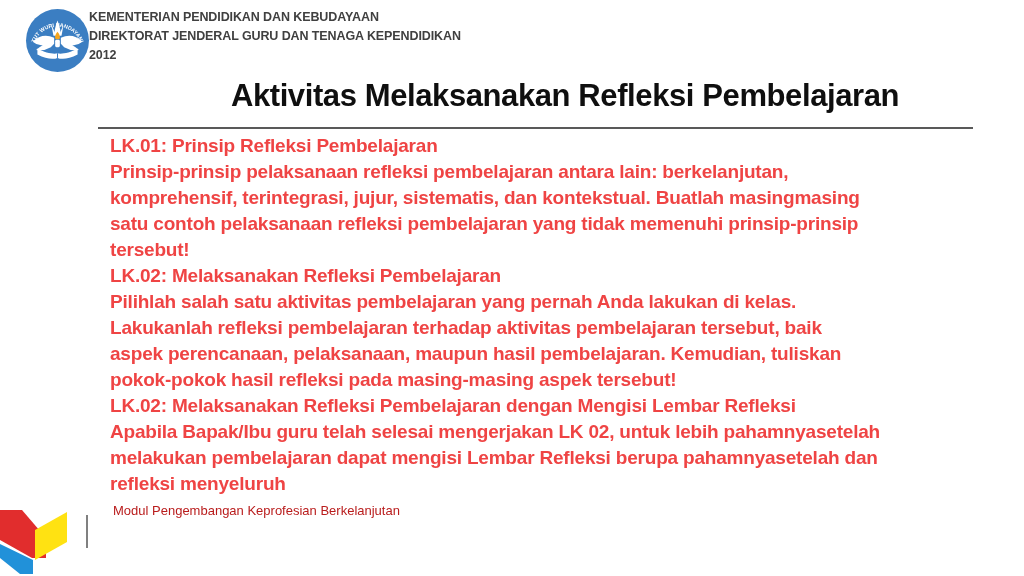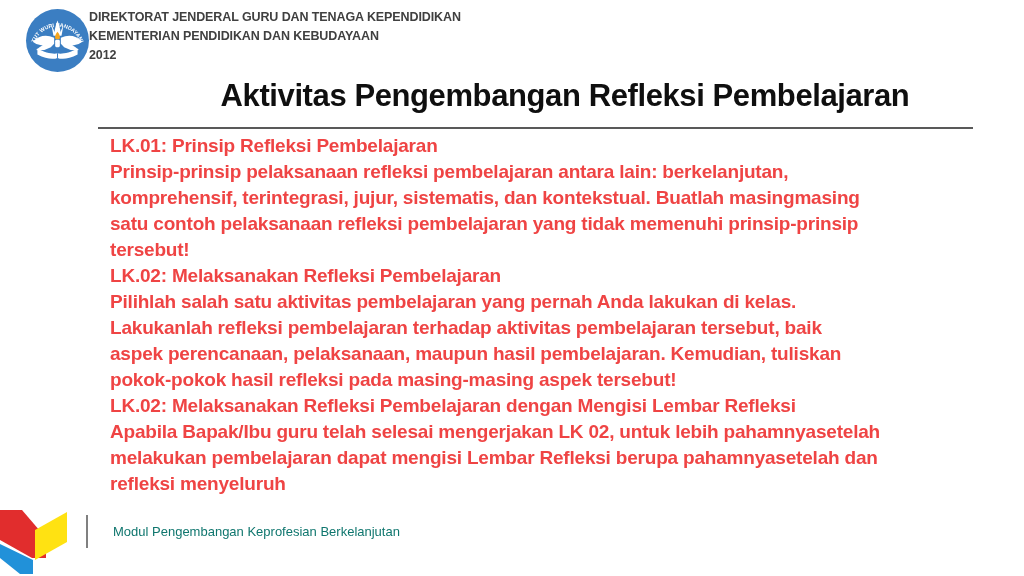--- a/index.html
+++ b/index.html
@@ -102,8 +102,8 @@
     </svg>
   </div>
   <div class="gov-lines">
+    <div>KEMENTERIAN PENDIDIKAN DAN KEBUDAYAAN</div>
     <div>DIREKTORAT JENDERAL GURU DAN TENAGA KEPENDIDIKAN</div>
-    <div>KEMENTERIAN PENDIDIKAN DAN KEBUDAYAAN</div>
     <div>2012</div>
   </div>
 

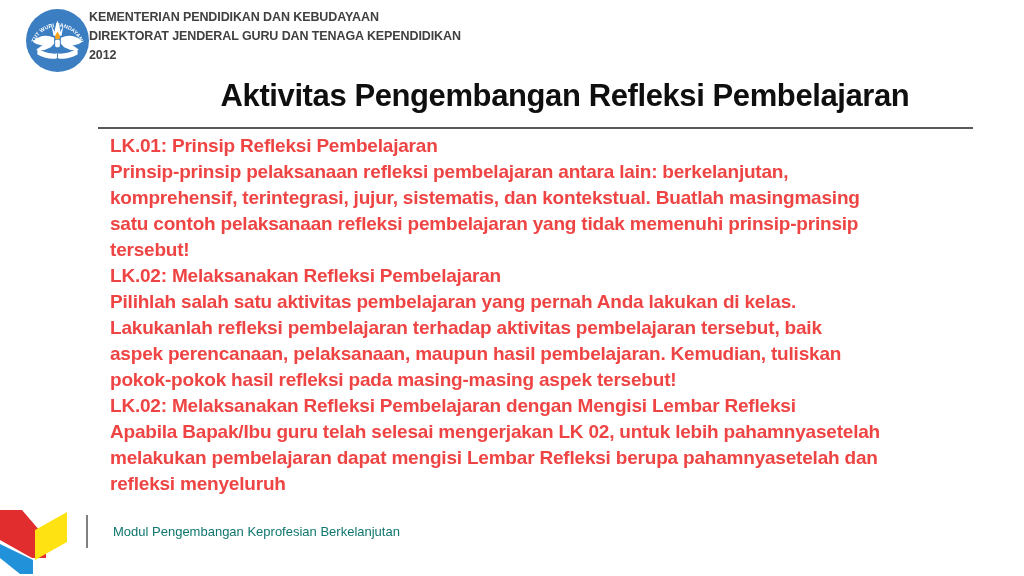--- a/index.html
+++ b/index.html
@@ -107,7 +107,7 @@
     <div>2012</div>
   </div>
 
-  <div class="slide-title">Aktivitas Pengembangan Refleksi Pembelajaran</div>
+  <div class="slide-title">Aktivitas Melaksanakan Refleksi Pembelajaran</div>
   <div class="title-rule"></div>
 
   <div class="content">

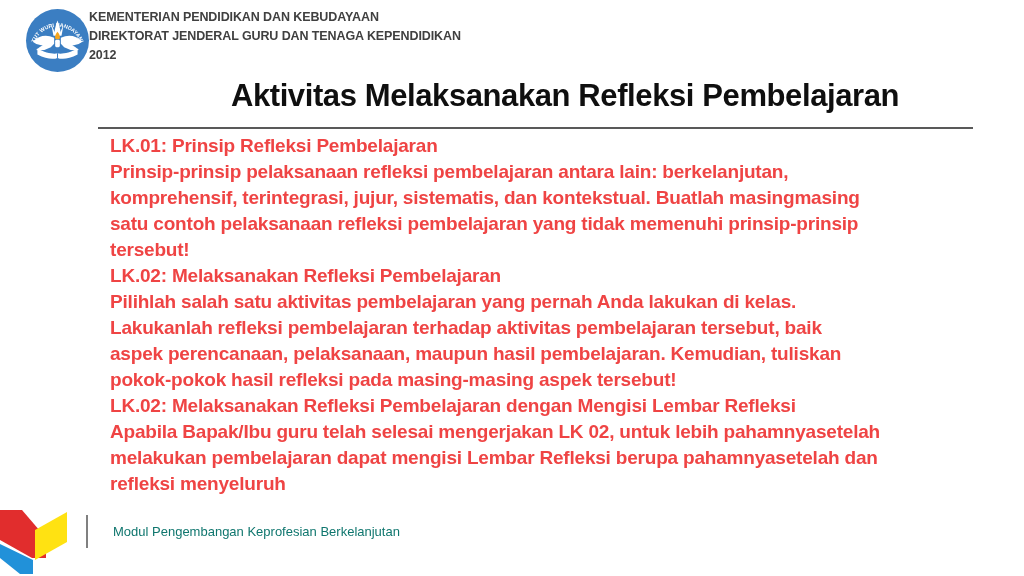--- a/index.html
+++ b/index.html
@@ -66,11 +66,11 @@
   }
   .footer-text {
     position: absolute;
-    left: 113px; top: 516px;
+    left: 113px; top: 495px;
     height: 31px;
     line-height: 31px;
     font-size: 13px;
-    color: #0f766e;
+    color: #b91c1c;
     white-space: nowrap;
   }
 </style>

